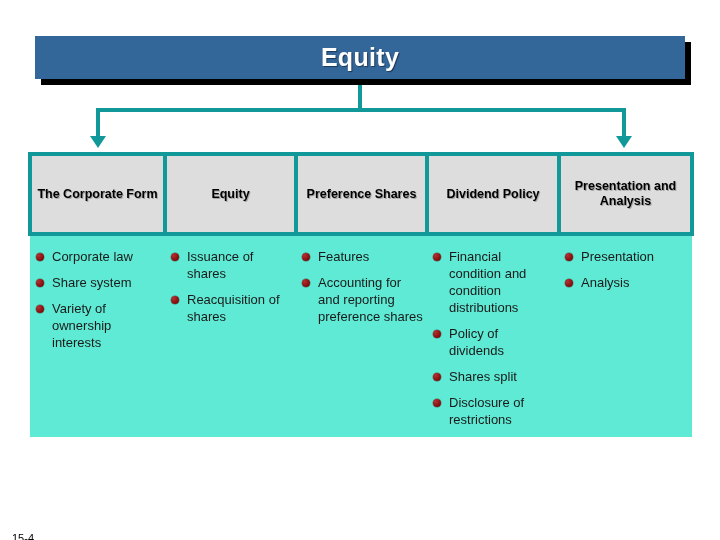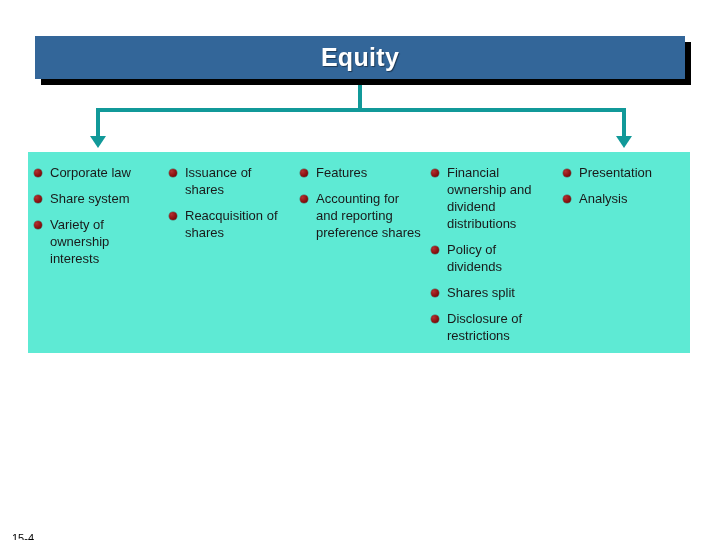--- a/index.html
+++ b/index.html
@@ -166,6 +166,13 @@
       <col style="width:133px">
     </colgroup>
     <tbody>
+        <tr class="hdr-row">
+      <td>The Corporate Form</td>
+      <td>Equity</td>
+      <td>Preference Shares</td>
+      <td>Dividend Policy</td>
+      <td>Presentation and Analysis</td>
+    </tr>
     <tr class="body-row">
       <td>
         <ul class="bullets">

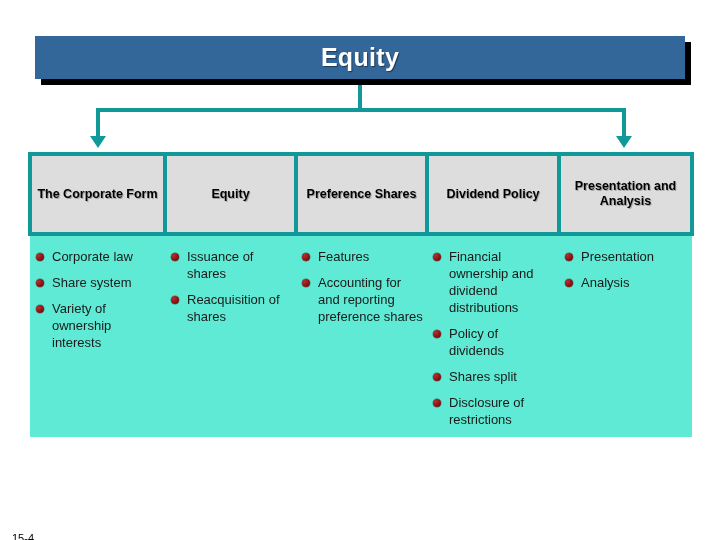--- a/index.html
+++ b/index.html
@@ -218,7 +218,7 @@
         <ul class="bullets">
           <li>
             <span class="bullet-dot"></span>
-            <span>Financial ownership and dividend distributions</span>
+            <span>Financial condition and condition distributions</span>
           </li>
           <li>
             <span class="bullet-dot"></span>

